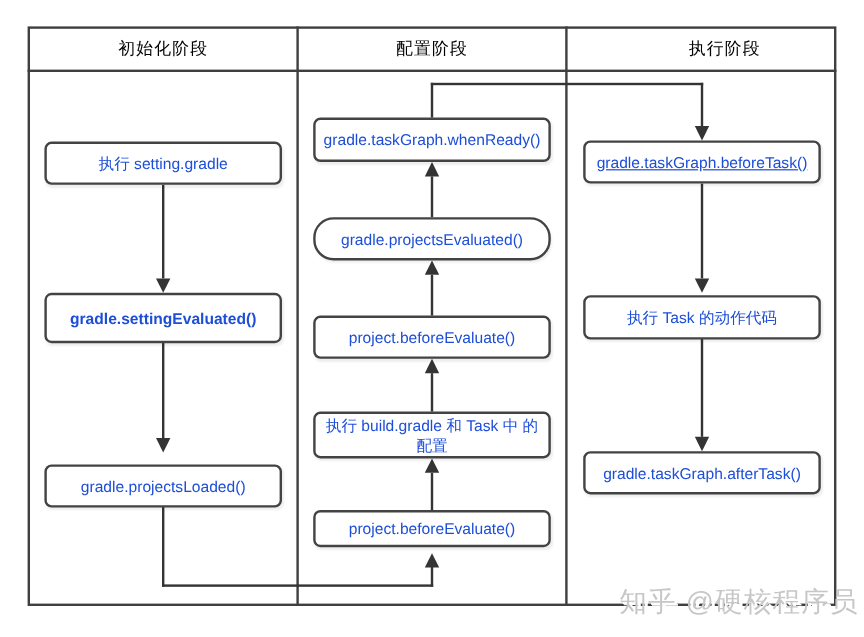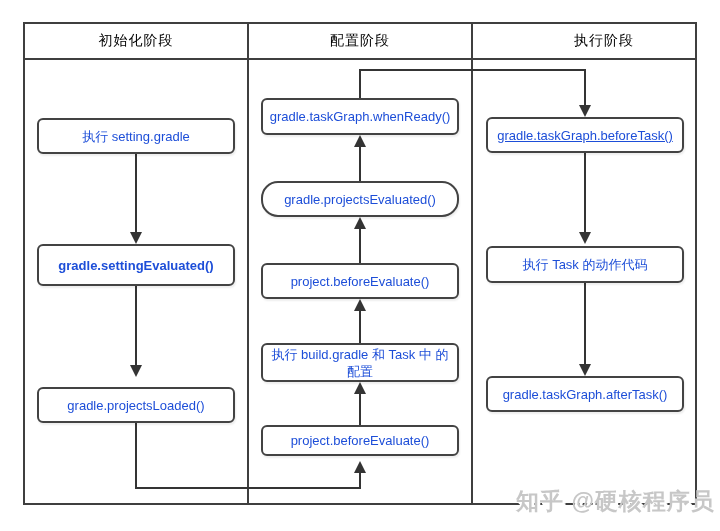--- a/index.html
+++ b/index.html
@@ -49,7 +49,7 @@
   
   .watermark{
     position:absolute;left:516px;top:486px;z-index:3;
-    font-size:23px;font-weight:bold;letter-spacing:1px;
+    font-size:23px;font-weight:normal;letter-spacing:1px;
     color:#c7c7c7;text-shadow:2px 2px 0 #ffffff, 3px 3px 0 #ffffff;
     white-space:nowrap;
   }

